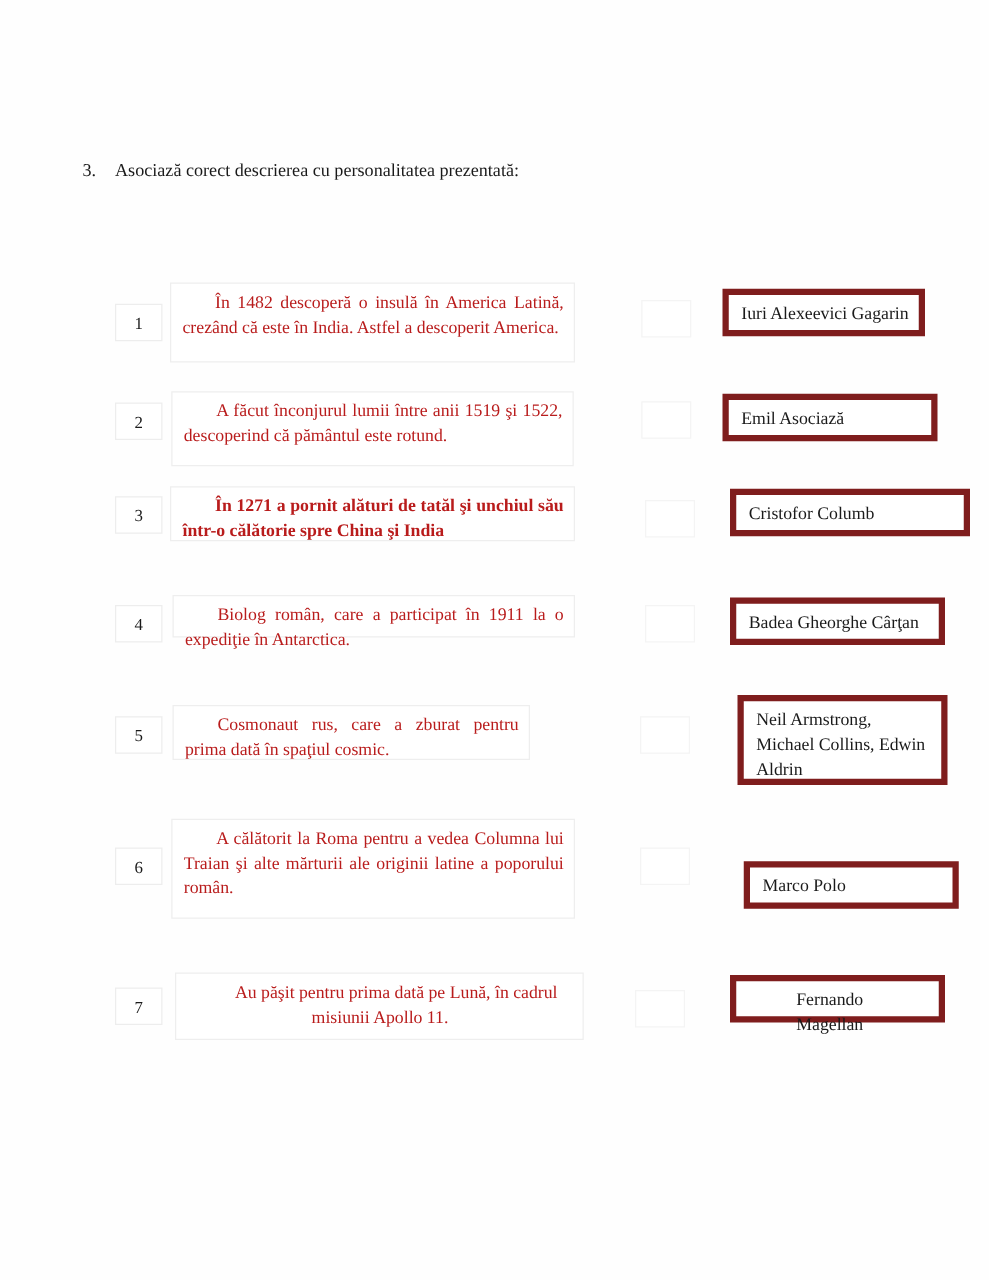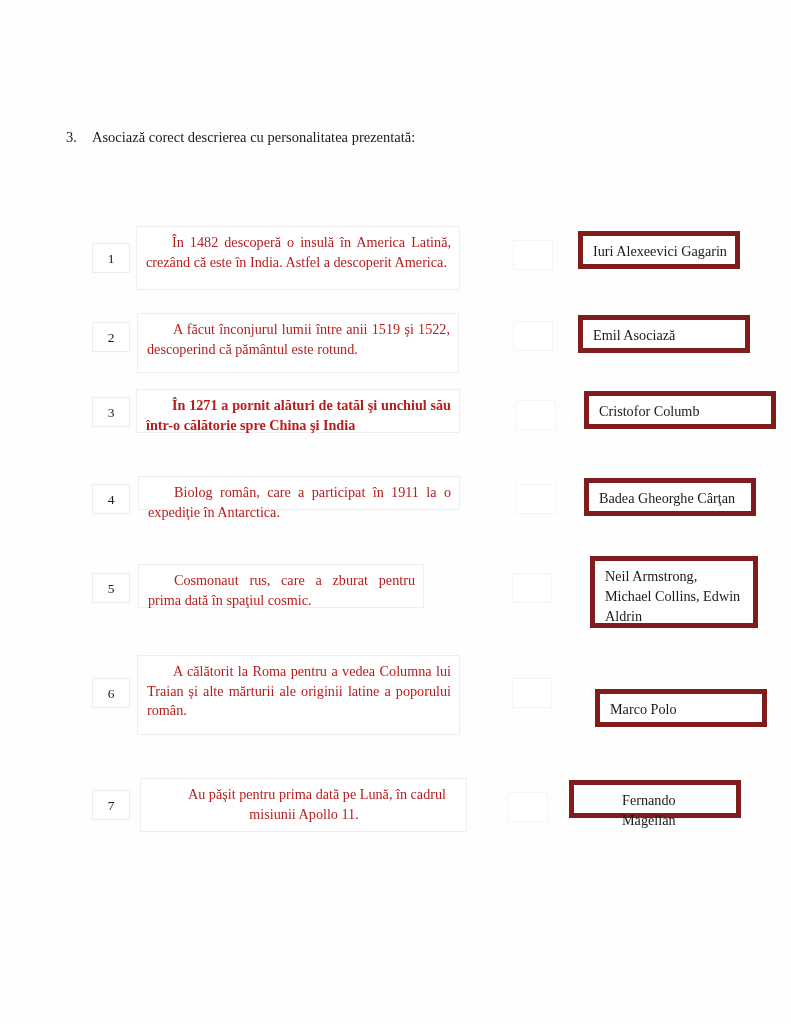--- a/index.html
+++ b/index.html
@@ -204,7 +204,7 @@
         <span>Au păşit pentru prima dată pe Lună, în cadrul misiunii Apollo 11.</span>
       </div>
       <div class="ans-box" style="left:508px; top:14px;"></div>
-      <div class="name-box" style="left:569px; top:2px; width:172px; height:38px;padding-left:48px;">
+      <div class="name-box" style="left:584px; top:2px; width:172px; height:38px;padding-left:48px;">
         <span>Fernando Magellan</span>
       </div>
     </div>

